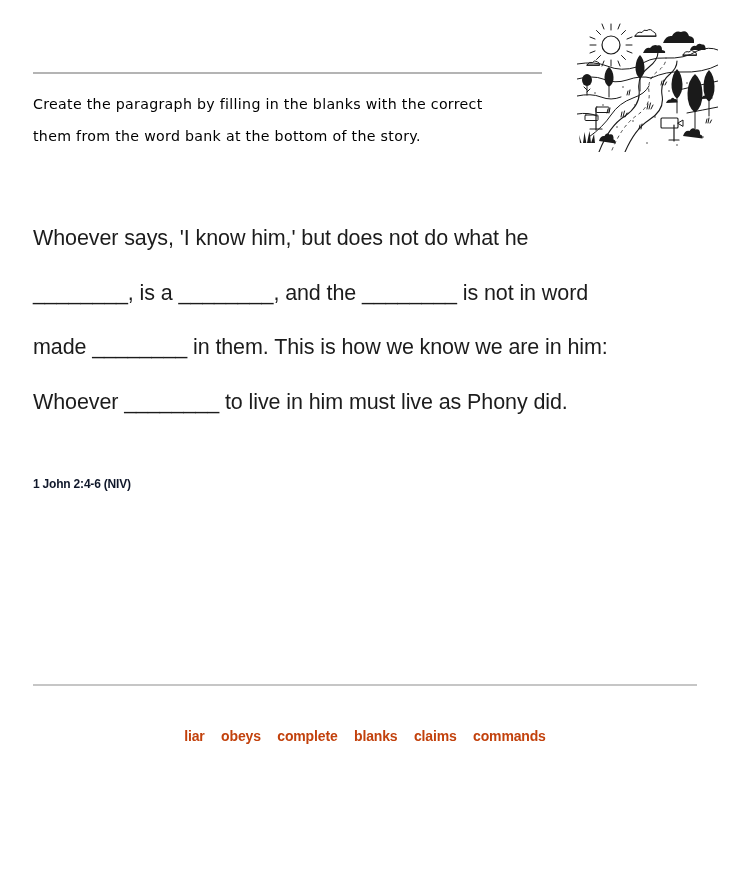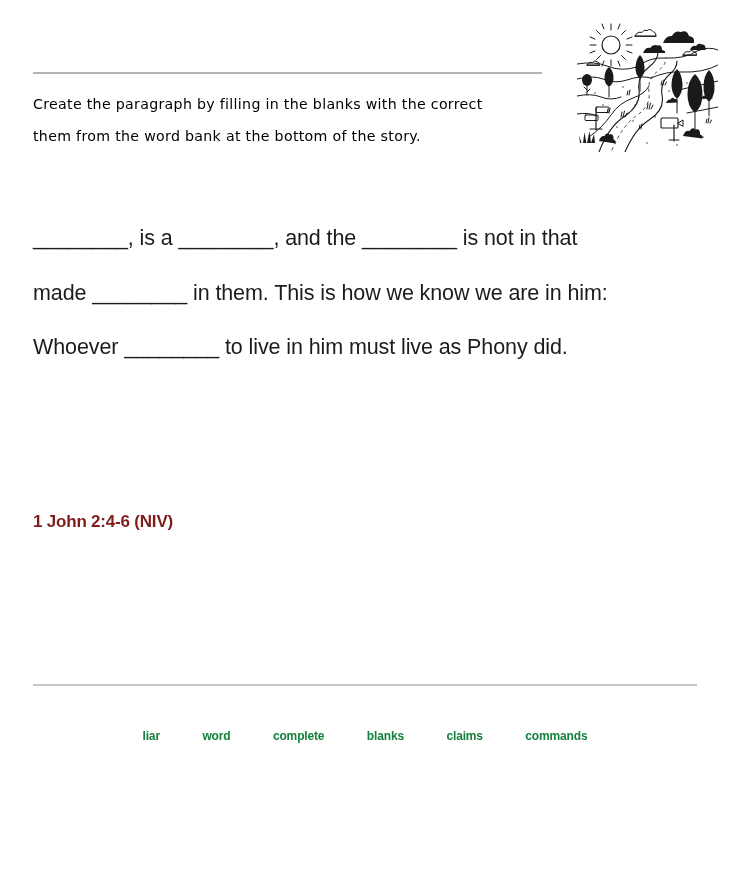--- a/index.html
+++ b/index.html
@@ -307,6 +307,7 @@
   </div>
 
   <div class="story">
+    <div class="story-line">Whoever says, 'I know him,' but does not do what he</div>
     <div class="story-line">________, is a ________, and the ________ is not in that</div>
     <div class="story-line">made ________ in them. This is how we know we are in him:</div>
     <div class="story-line">Whoever ________ to live in him must live as Phony did.</div>

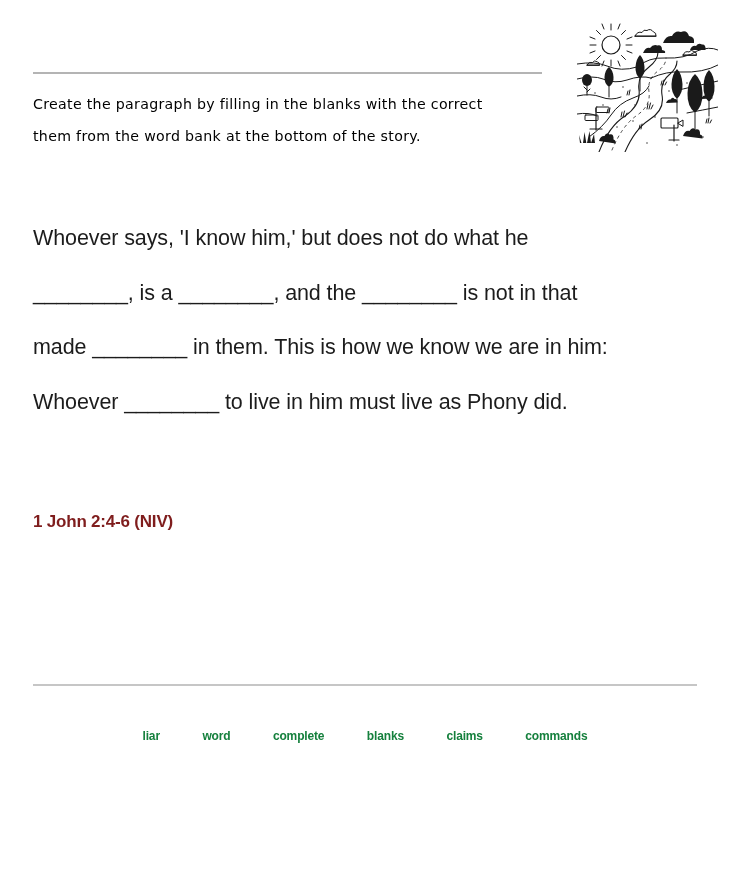--- a/index.html
+++ b/index.html
@@ -308,7 +308,7 @@
 
   <div class="story">
     <div class="story-line">Whoever says, 'I know him,' but does not do what he</div>
-    <div class="story-line">________, is a ________, and the ________ is not in that</div>
+    <div class="story-line">________, is a ________, and the ________ is not in word</div>
     <div class="story-line">made ________ in them. This is how we know we are in him:</div>
     <div class="story-line">Whoever ________ to live in him must live as Phony did.</div>
   </div>

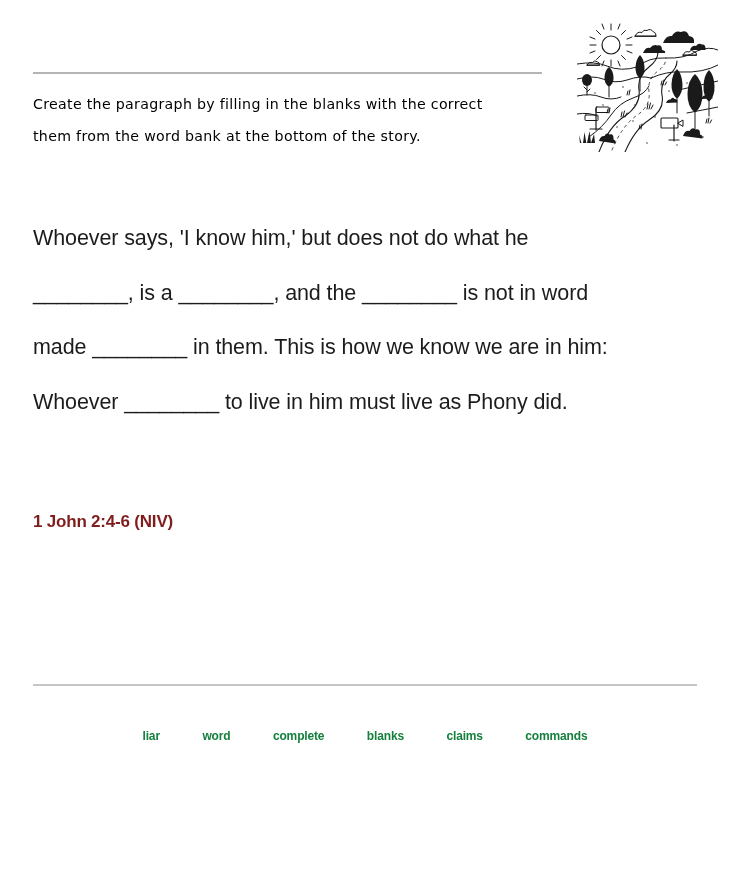--- a/index.html
+++ b/index.html
@@ -102,12 +102,12 @@
   .reference {
     position: absolute;
     left: 33px;
-    top: 512px;
-    font-family: "Liberation Sans", sans-serif;
-    font-size: 17px;
+    top: 474px;
+    font-family: "Liberation Sans", sans-serif;
+    font-size: 12px;
     line-height: 20px;
     font-weight: bold;
-    color: #7f1d1d;
+    color: #0f172a;
     letter-spacing: -0.2px;
     white-space: nowrap;
   }

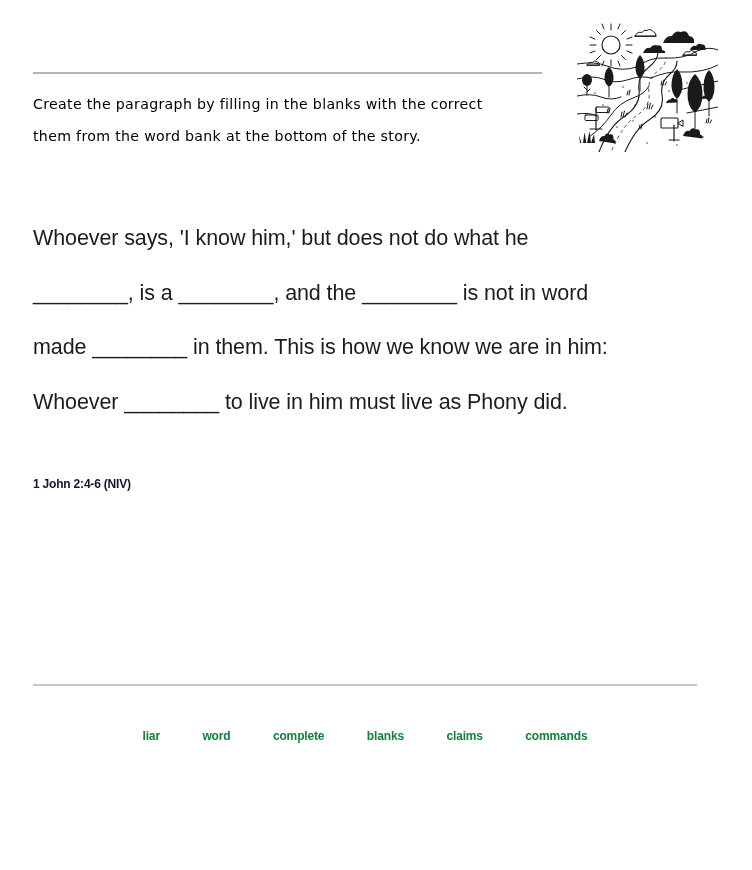--- a/index.html
+++ b/index.html
@@ -132,12 +132,12 @@
   .bank-word {
     display: inline-block;
     font-family: "Liberation Sans", sans-serif;
-    font-size: 12px;
+    font-size: 14px;
     line-height: 20px;
     font-weight: bold;
-    color: #15803d;
+    color: #c2410c;
     letter-spacing: -0.15px;
-    margin: 0 19px;
+    margin: 0 6px;
   }
 </style>
 </head>

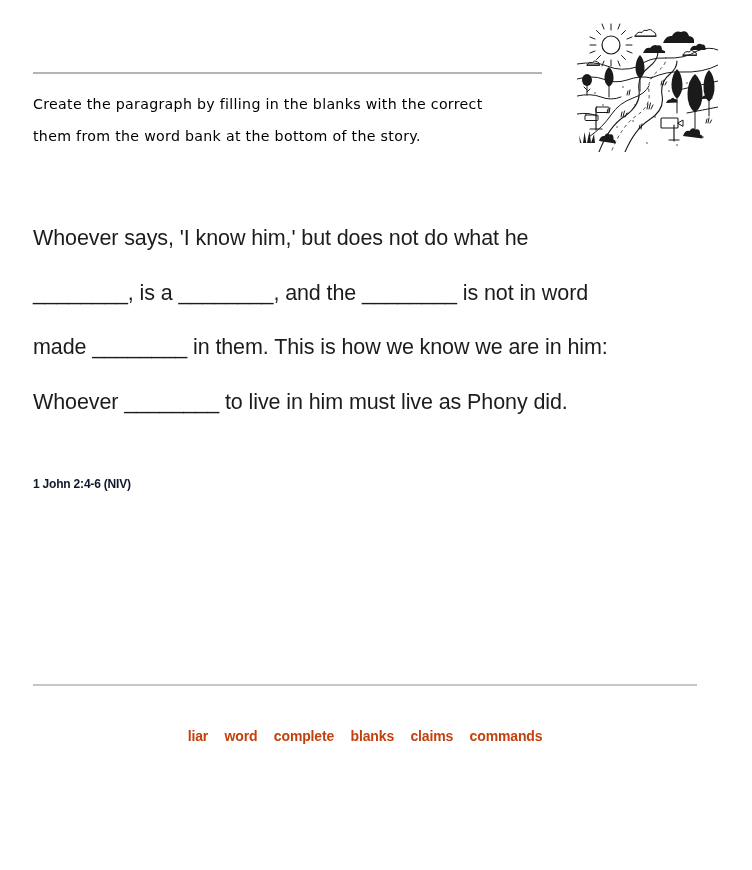--- a/index.html
+++ b/index.html
@@ -318,7 +318,7 @@
   <div class="bank-divider"></div>
   <div class="word-bank">
     <span class="bank-word">liar</span>
-    <span class="bank-word">word</span>
+    <span class="bank-word">obeys</span>
     <span class="bank-word">complete</span>
     <span class="bank-word">blanks</span>
     <span class="bank-word">claims</span>

